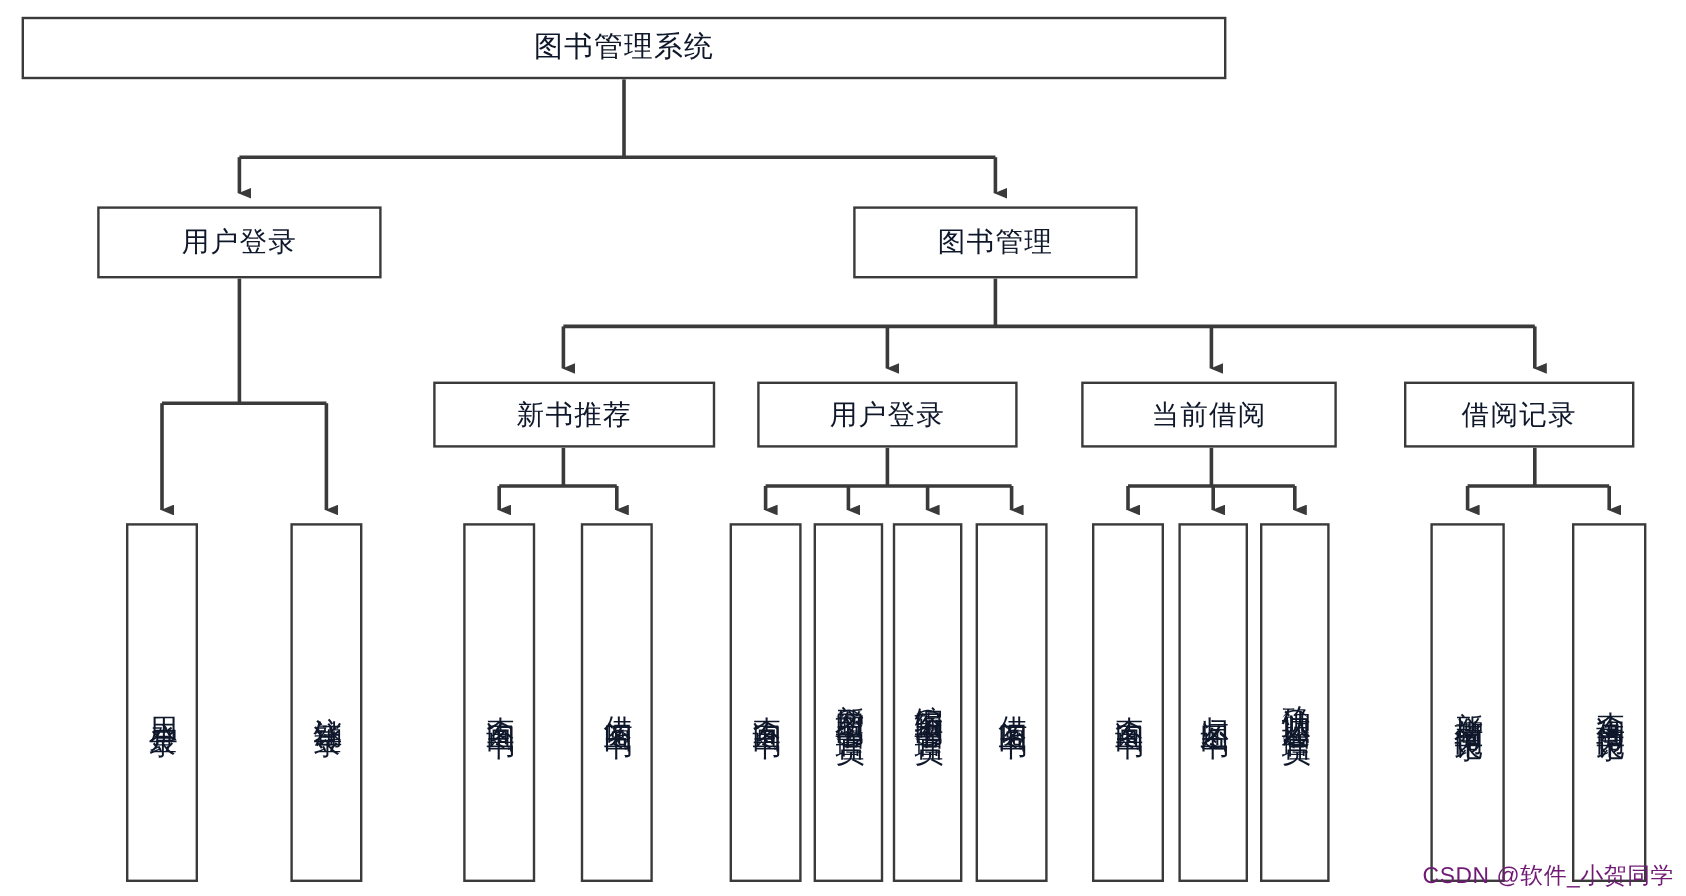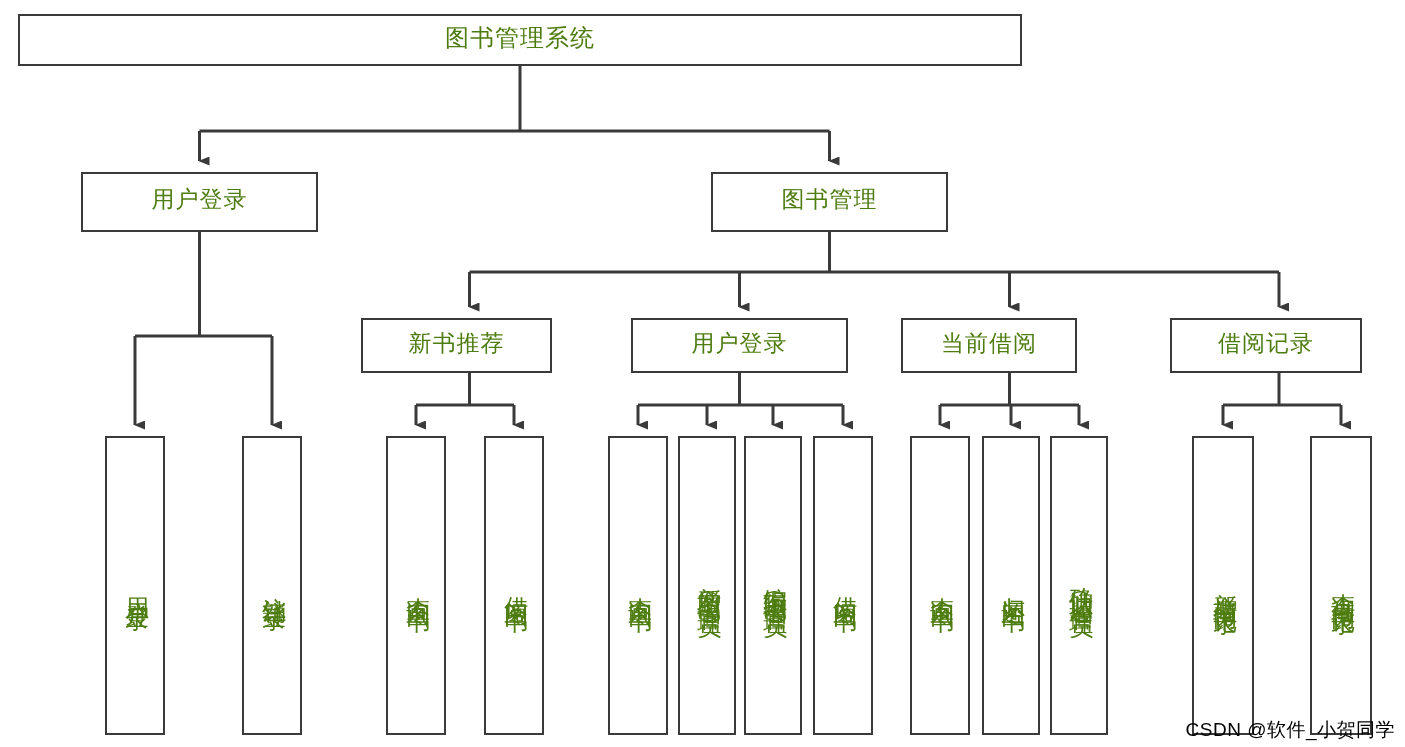--- a/index.html
+++ b/index.html
@@ -35,13 +35,12 @@
     overflow: hidden;
   }
   .node-label {
-    color: #4d7c0f;
+    color: #0f172a;
     font-size: 23px;
     line-height: 1.18;
     letter-spacing: 1px;
     white-space: nowrap;
     text-align: right;
-    font-family: Liberation Mono, monospace;
   }
   .node-box.vertical .node-label {
     writing-mode: vertical-rl;

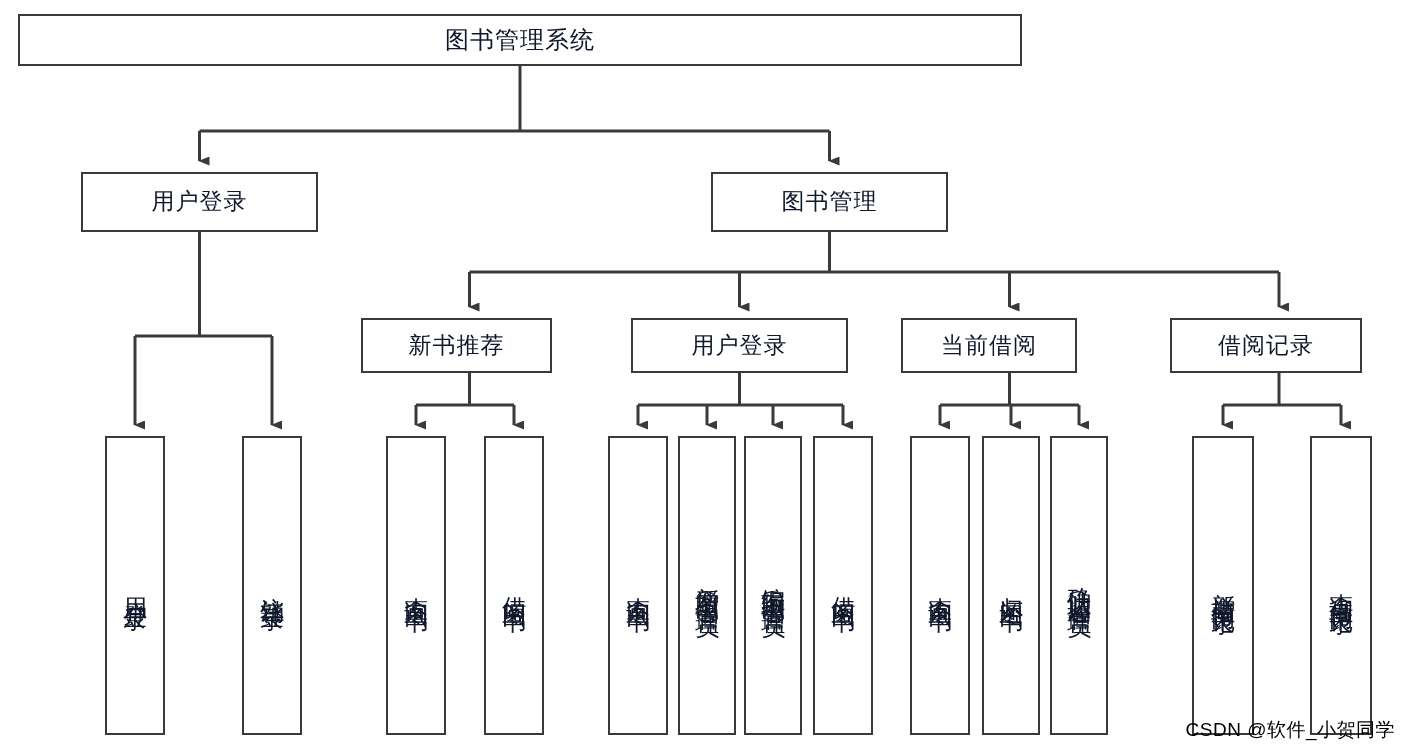--- a/index.html
+++ b/index.html
@@ -121,7 +121,7 @@
       <div class="node-box" style="left: 711px; top: 172px; width: 237px; height: 60px;">
         <span class="node-label">图书管理</span>
       </div>
-      <div class="node-box" style="left: 361px; top: 318px; width: 191px; height: 55px;">
+      <div class="node-box" style="left: 361px; top: 318px; width: 235px; height: 55px;">
         <span class="node-label">新书推荐</span>
       </div>
       <div class="node-box" style="left: 631px; top: 318px; width: 217px; height: 55px;">

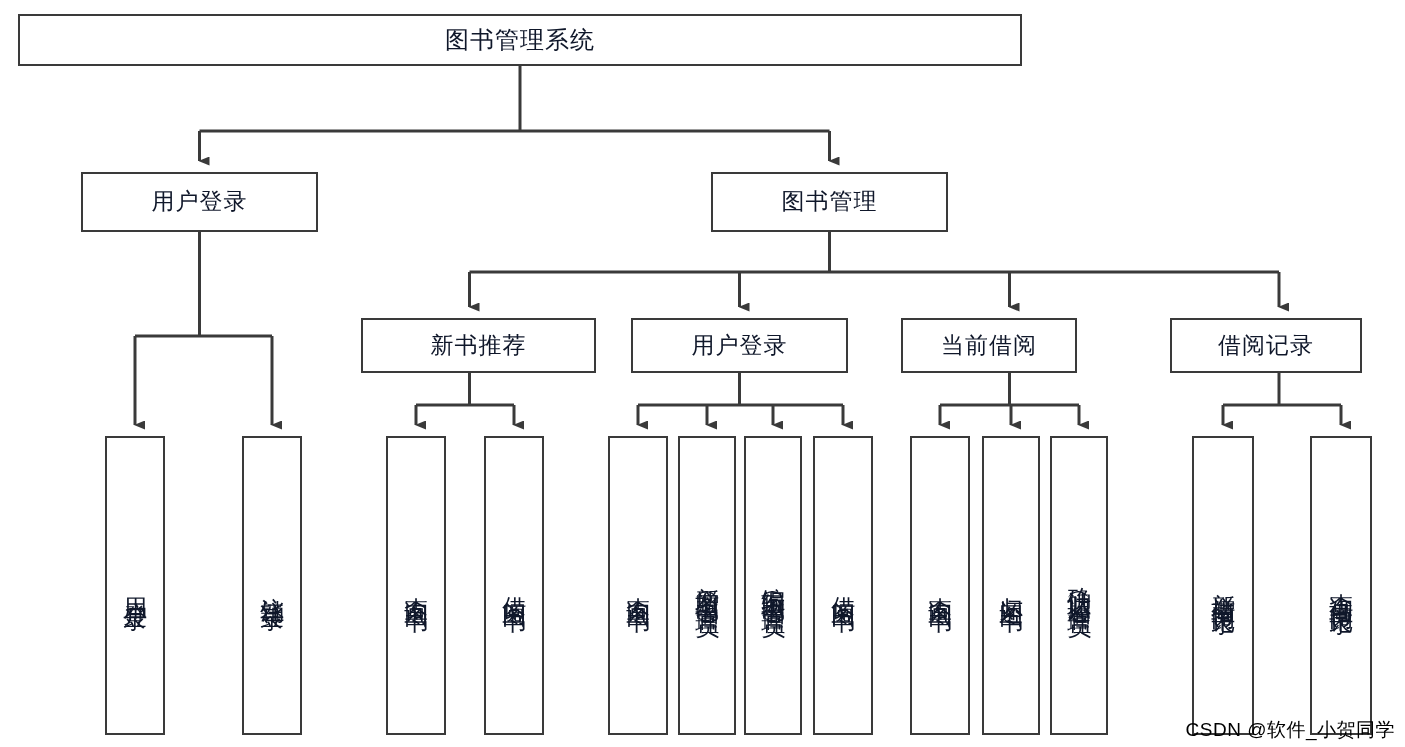--- a/index.html
+++ b/index.html
@@ -127,7 +127,7 @@
       <div class="node-box" style="left: 631px; top: 318px; width: 217px; height: 55px;">
         <span class="node-label">用户登录</span>
       </div>
-      <div class="node-box" style="left: 901px; top: 318px; width: 176px; height: 55px;">
+      <div class="node-box" style="left: 901px; top: 318px; width: 213px; height: 55px;">
         <span class="node-label">当前借阅</span>
       </div>
       <div class="node-box" style="left: 1170px; top: 318px; width: 192px; height: 55px;">

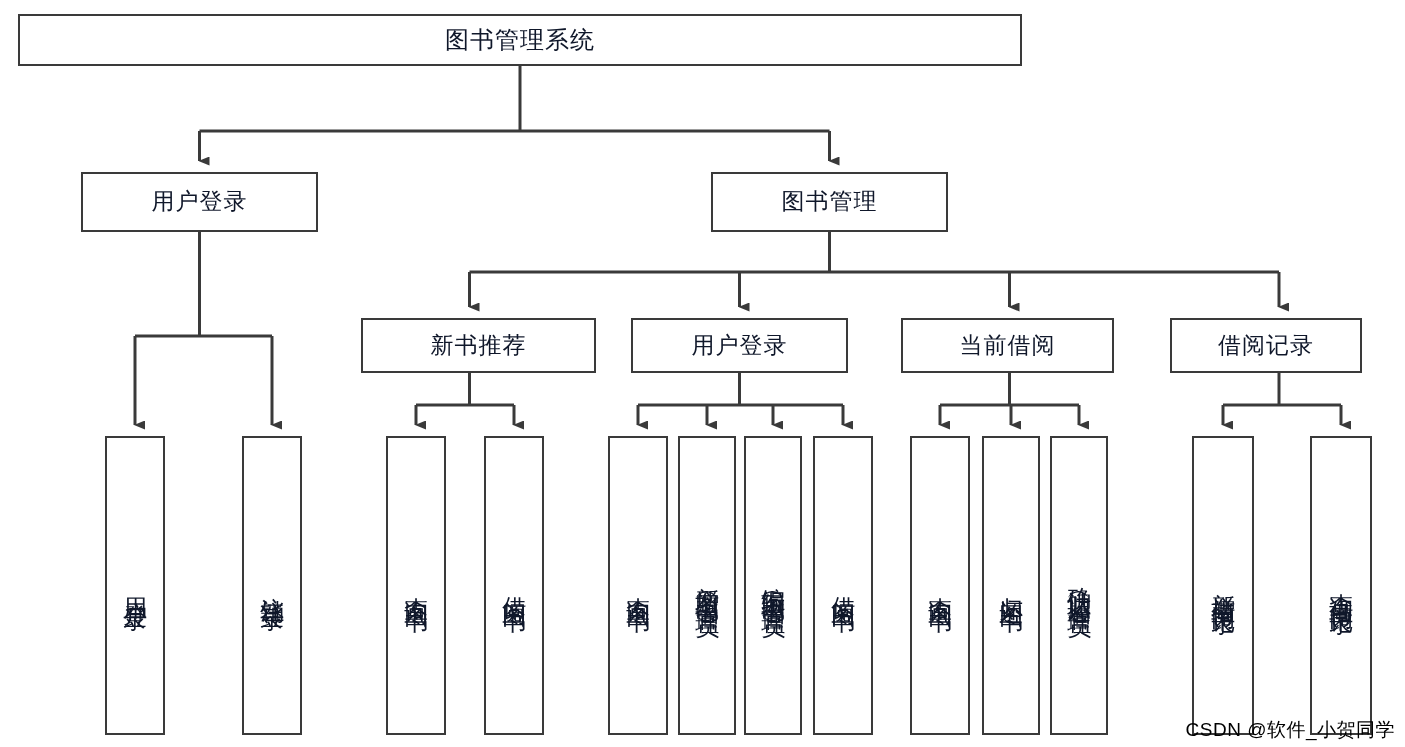--- a/index.html
+++ b/index.html
@@ -56,7 +56,7 @@
     position: absolute;
     right: 10px;
     bottom: 4px;
-    color: #000000;
+    color: #701a75;
     font-size: 19px;
     letter-spacing: 0.5px;
     white-space: nowrap;

